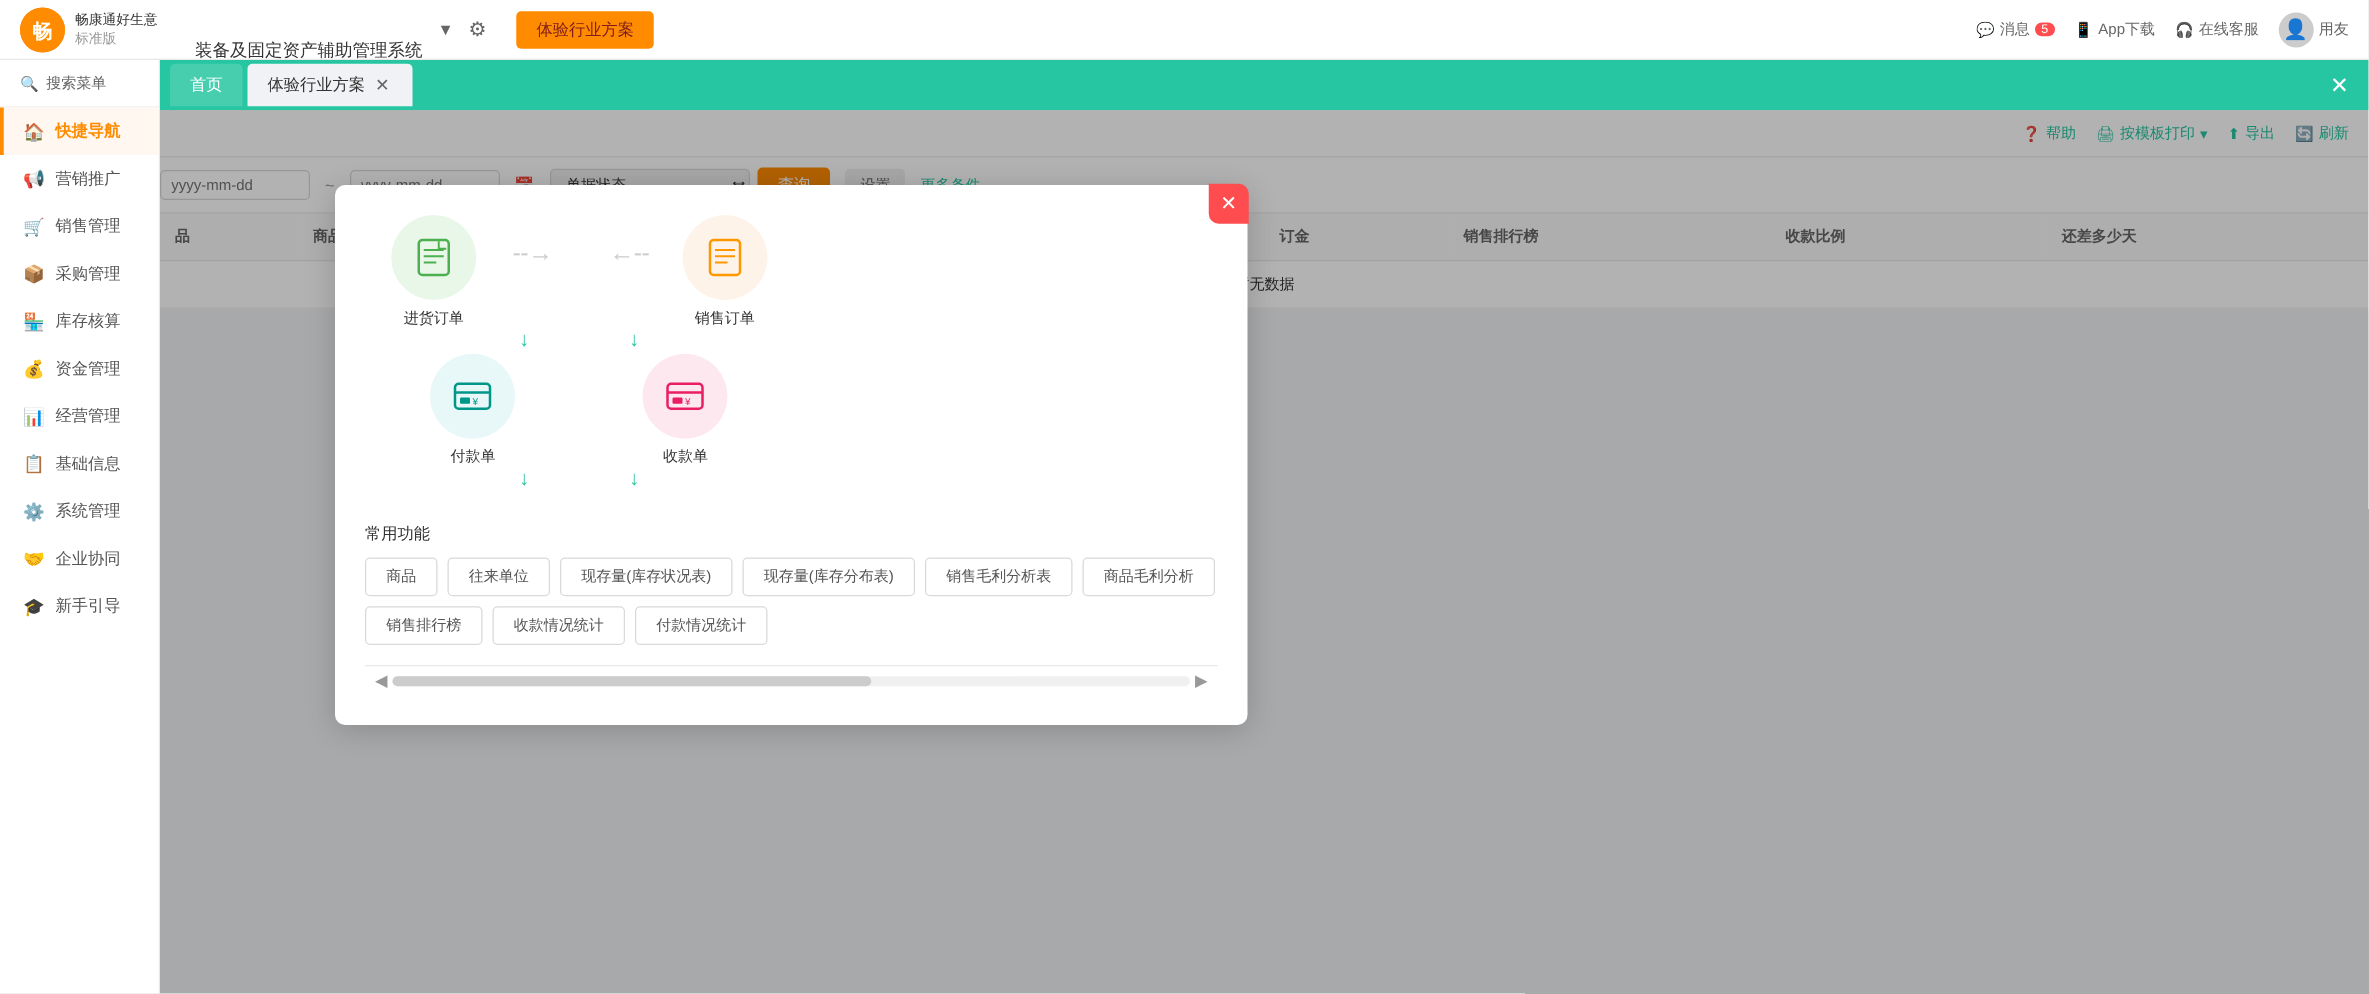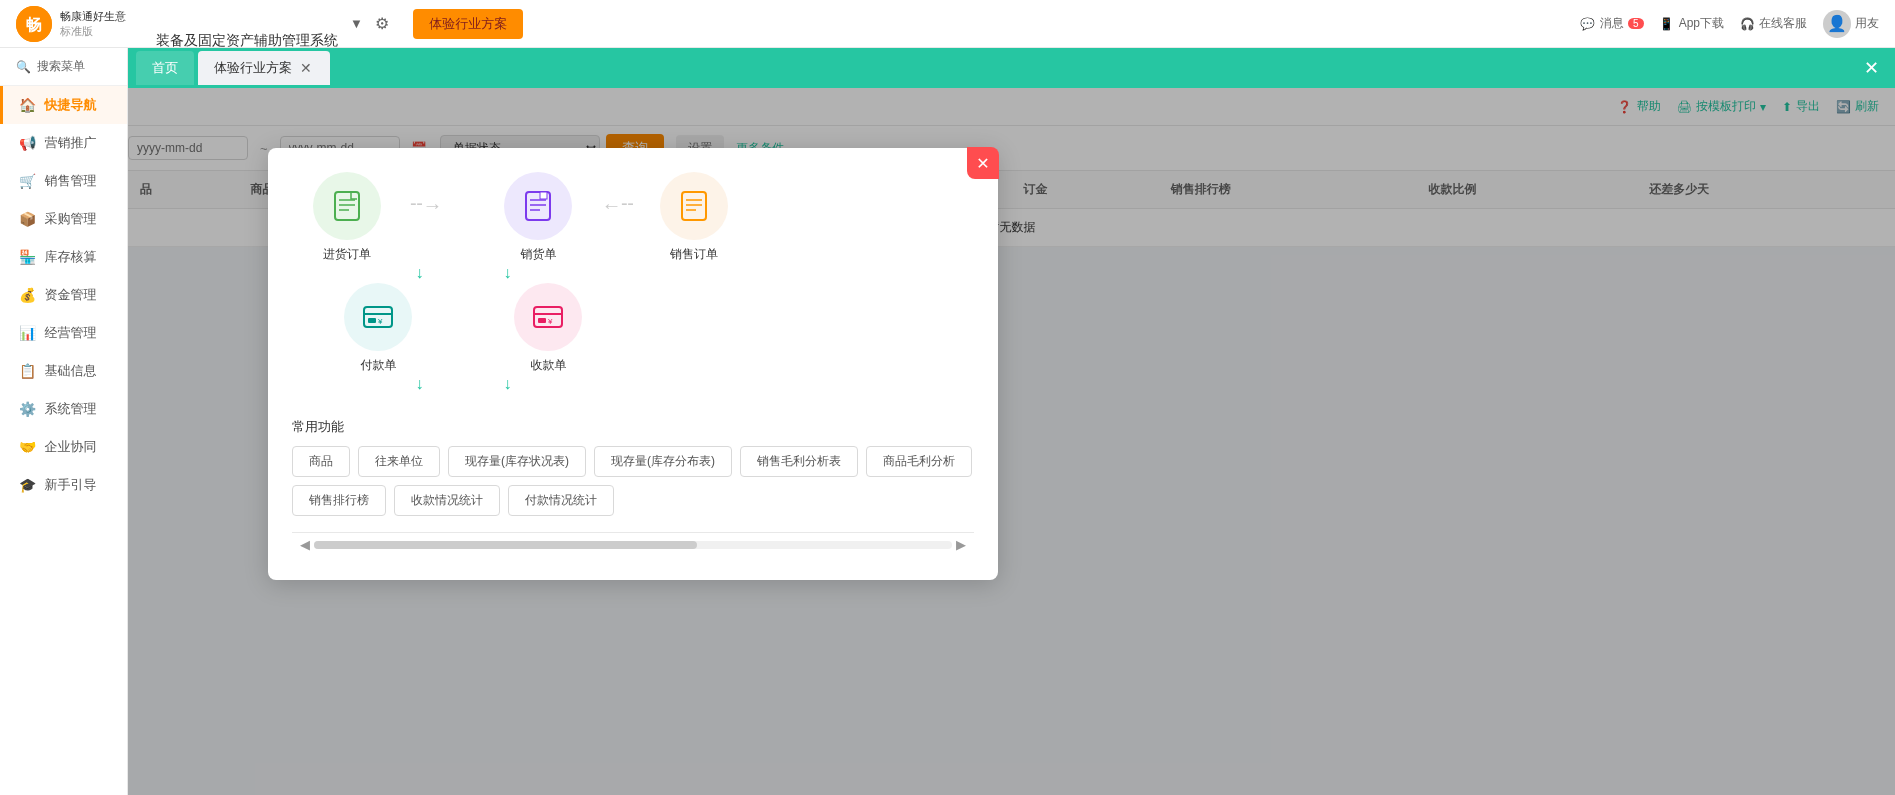--- a/index.html
+++ b/index.html
@@ -309,18 +309,6 @@
               <div style="display:flex;flex-direction:column;align-items:center;">
 
                 <div style="display:flex;align-items:center;gap:4px;">
-                  <div class="flow-node">
-                    <div class="flow-circle purple">
-                      <svg width="36" height="36" viewBox="0 0 36 36">
-                          <rect x="6" y="4" width="24" height="28" rx="3" fill="none" stroke="#7c3aed" stroke-width="2"></rect>
-                          <line x1="10" y1="12" x2="26" y2="12" stroke="#7c3aed" stroke-width="1.5"></line>
-                          <line x1="10" y1="17" x2="26" y2="17" stroke="#7c3aed" stroke-width="1.5"></line>
-                          <line x1="10" y1="22" x2="20" y2="22" stroke="#7c3aed" stroke-width="1.5"></line>
-                          <rect x="20" y="4" width="7" height="7" fill="white" stroke="#7c3aed" stroke-width="1"></rect>
-                        </svg>
-                    </div>
-                    <span class="flow-label">销货单</span>
-                  </div>
                   <div class="flow-dashed">← - -</div>
                   <div class="flow-node">
                     <div class="flow-circle orange">

